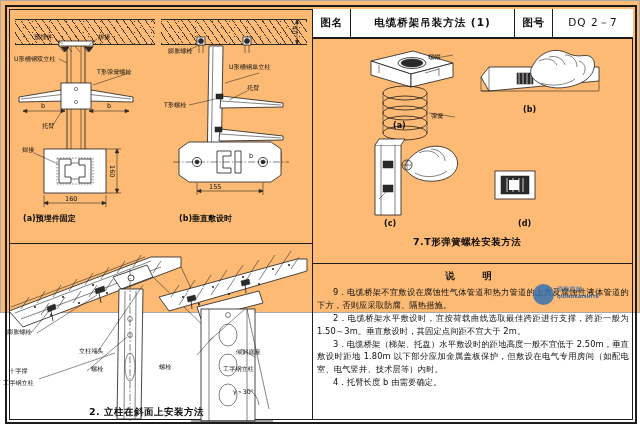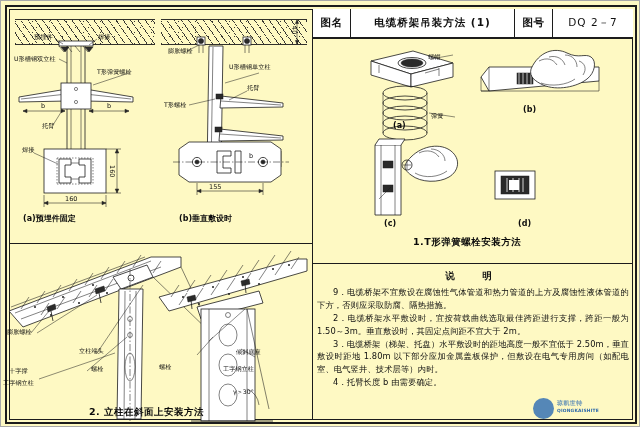--- a/index.html
+++ b/index.html
@@ -11,8 +11,8 @@
   }
   #sheet {
     position: relative;
-    width: 640px; height: 427px;
-    background: #fef9c3;
+    width: 640px; height: 313px;
+    background: #fdba74;
     border: 1px solid #a9a9a9;
   }
   

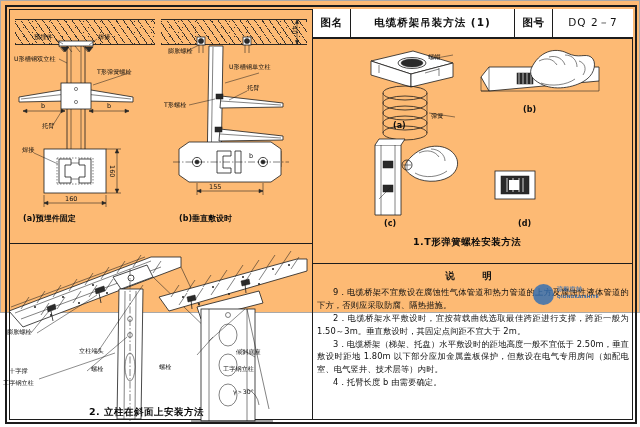--- a/index.html
+++ b/index.html
@@ -474,7 +474,7 @@
   <span class="cap" style="left:522px; top:104px;">(b)</span>
   <span class="cap" style="left:383px; top:218px;">(c)</span>
   <span class="cap" style="left:517px; top:218px;">(d)</span>
-  <span class="sect-title" style="left:412px; top:235px;">1.T形弹簧螺栓安装方法</span>
+  <span class="sect-title" style="left:412px; top:235px;">7.T形弹簧螺栓安装方法</span>
 
   <div class="divline"></div>
 

